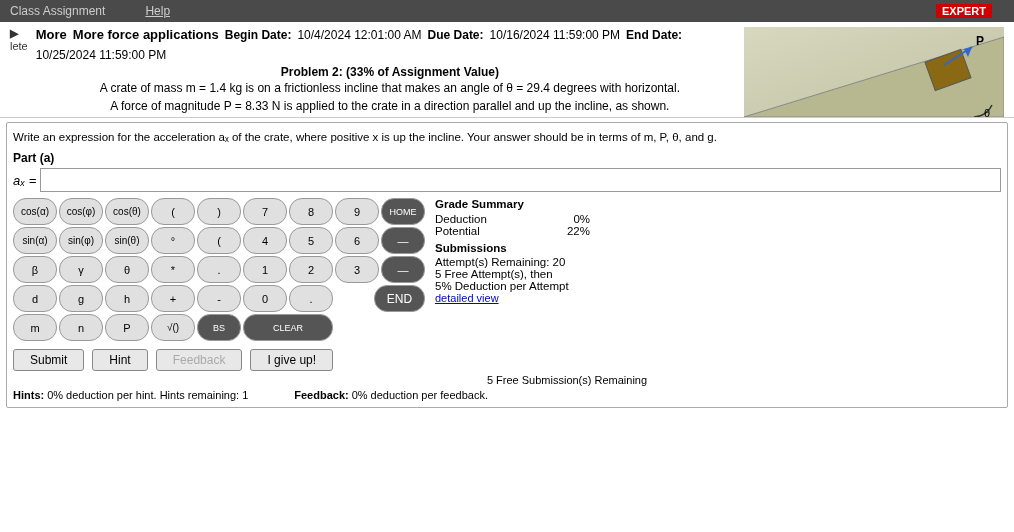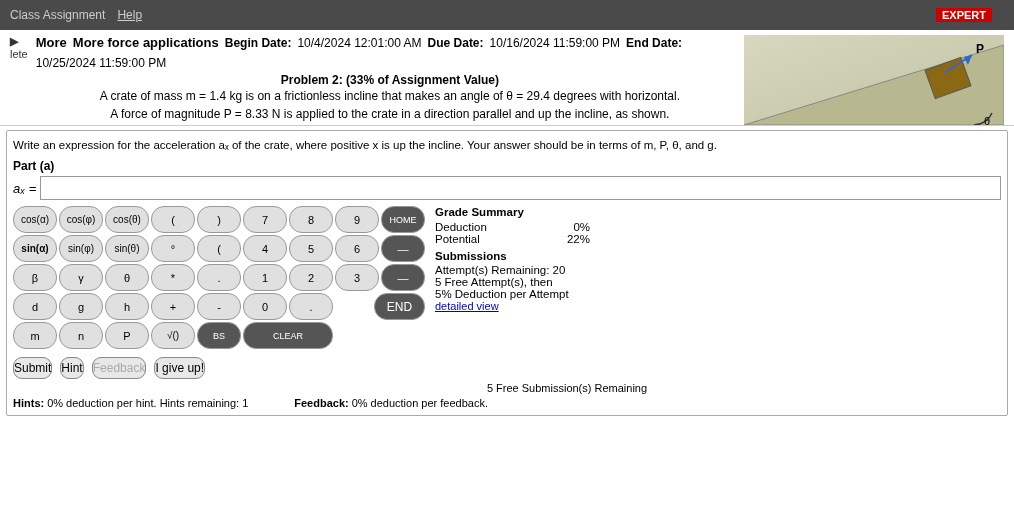--- a/index.html
+++ b/index.html
@@ -19,7 +19,8 @@
       align-items: center;
       padding: 4px 10px;
       font-size: 12px;
-      height: 30px;
+      height: 22px;
+      gap: 28px;
     }
     .top-bar span { margin-right: 12px; }
     .expert-badge {

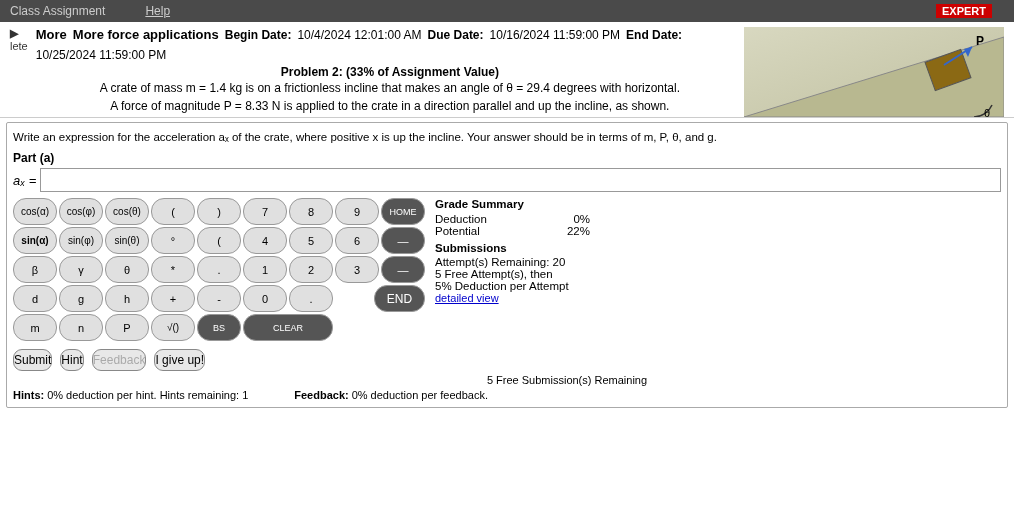--- a/index.html
+++ b/index.html
@@ -128,7 +128,7 @@
         <button class="kbtn">9</button>
         <button class="kbtn dark" style="font-size:9px;">HOME</button>
 
-        <button class="kbtn" style="font-size:10px;font-weight:bold;">sin(α)</button>
+        <button class="kbtn" style="font-size:10px;">sin(α)</button>
         <button class="kbtn" style="font-size:10px;">sin(φ)</button>
         <button class="kbtn" style="font-size:10px;">sin(θ)</button>
         <button class="kbtn">°</button>

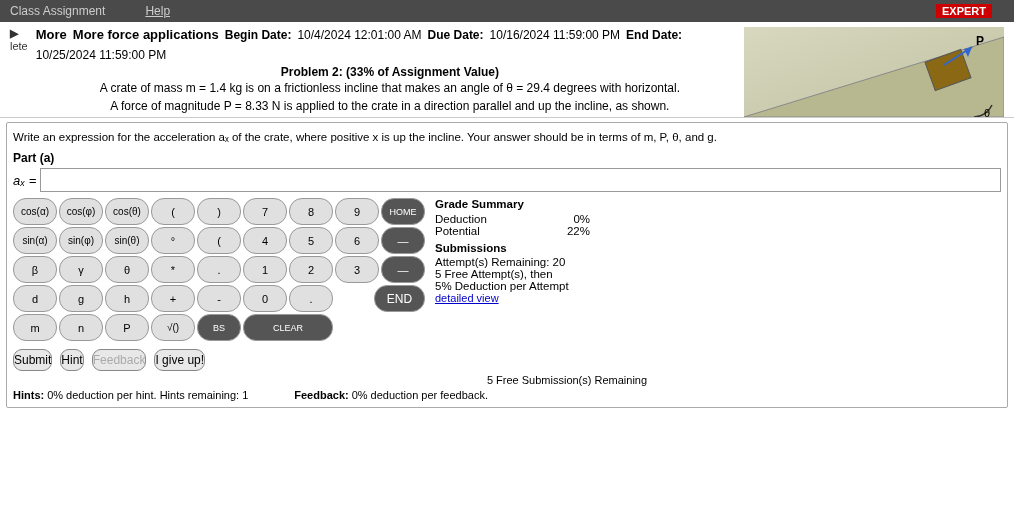--- a/index.html
+++ b/index.html
@@ -45,8 +45,8 @@
     .kbtn.dark { background: #555; color: #fff; }
     .action-btn {
       border: 1px solid #888;
-      border-radius: 9px;
-      padding: 3px 0;
+      border-radius: 3px;
+      padding: 3px 16px;
       font-size: 12px;
       cursor: pointer;
       background: #e8e8e8;

